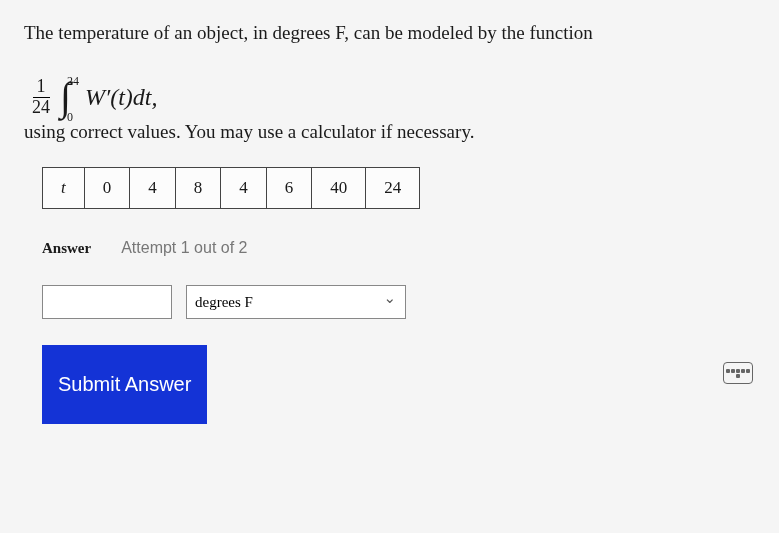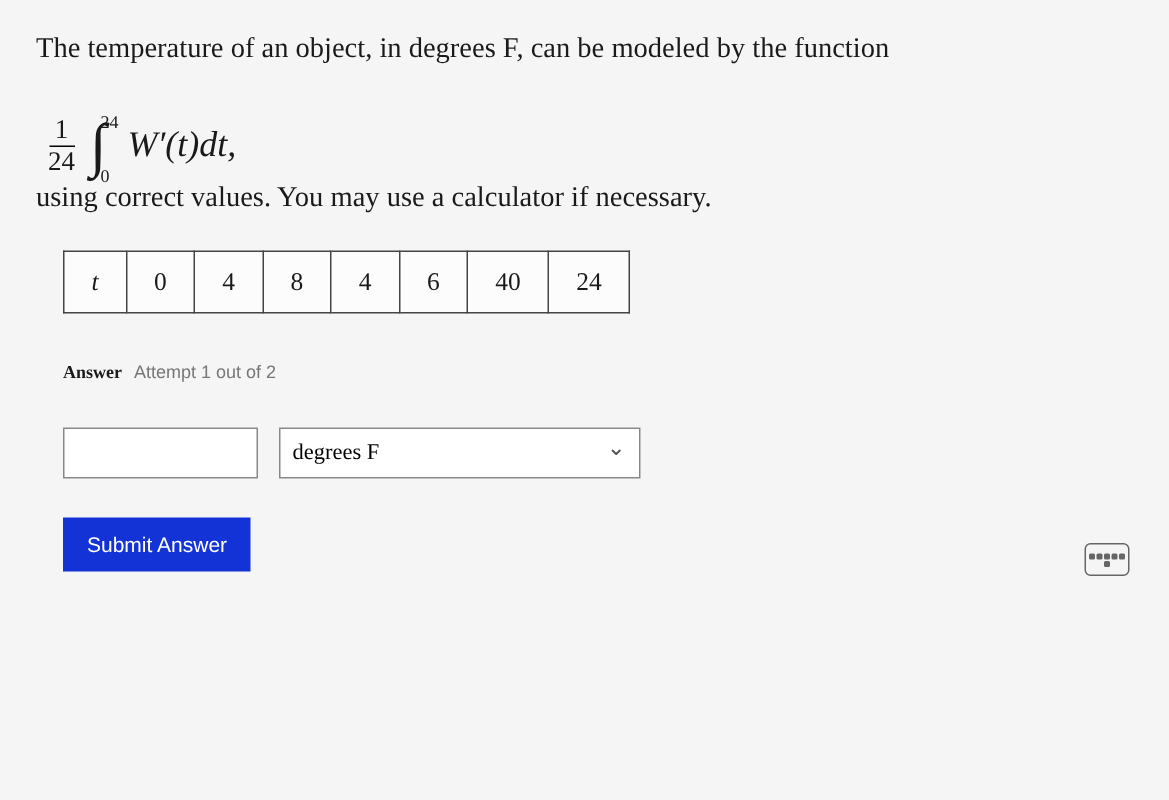--- a/index.html
+++ b/index.html
@@ -80,9 +80,9 @@
       margin-left: 18px;
     }
     .answer-label {
-      font-size: 12px;
+      font-size: 15px;
       font-weight: bold;
-      margin-right: 4px;
+      margin-right: 26px;
       font-family: Georgia, serif;
     }
     .attempt-text {

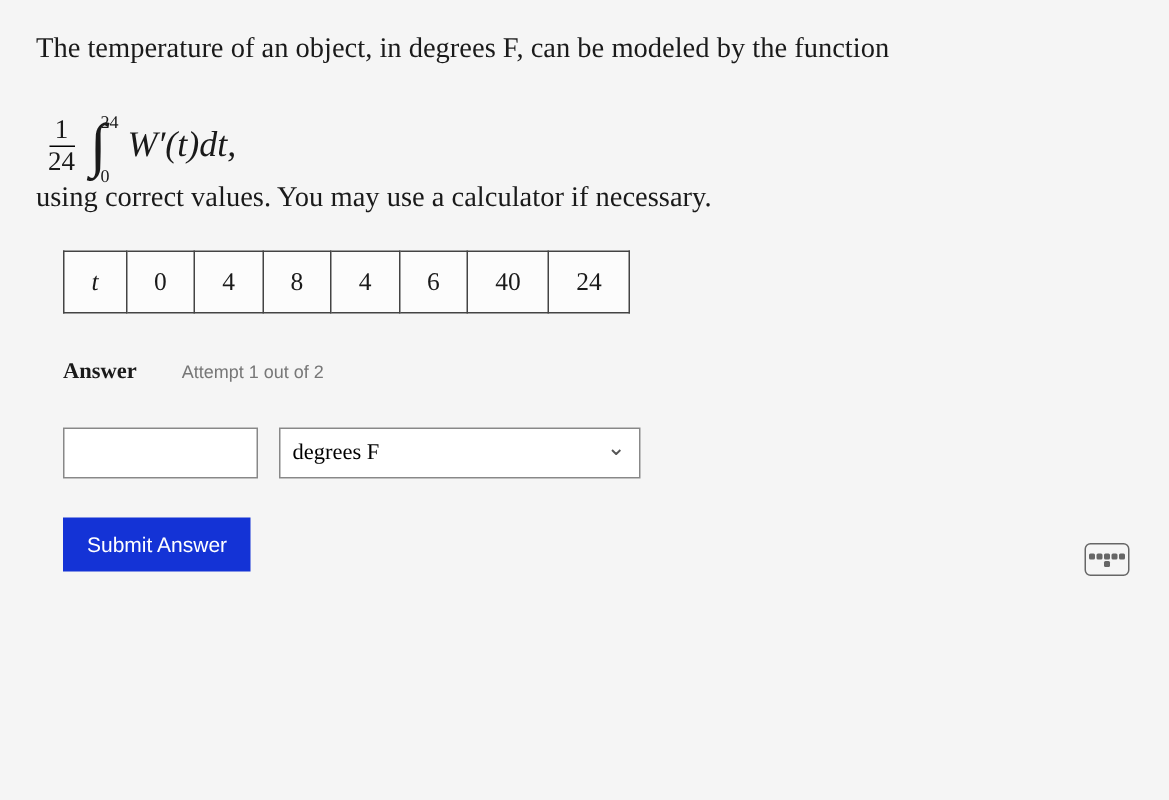--- a/index.html
+++ b/index.html
@@ -86,7 +86,7 @@
       font-family: Georgia, serif;
     }
     .attempt-text {
-      font-size: 12px;
+      font-size: 16px;
       color: #777;
       font-family: Arial, sans-serif;
     }

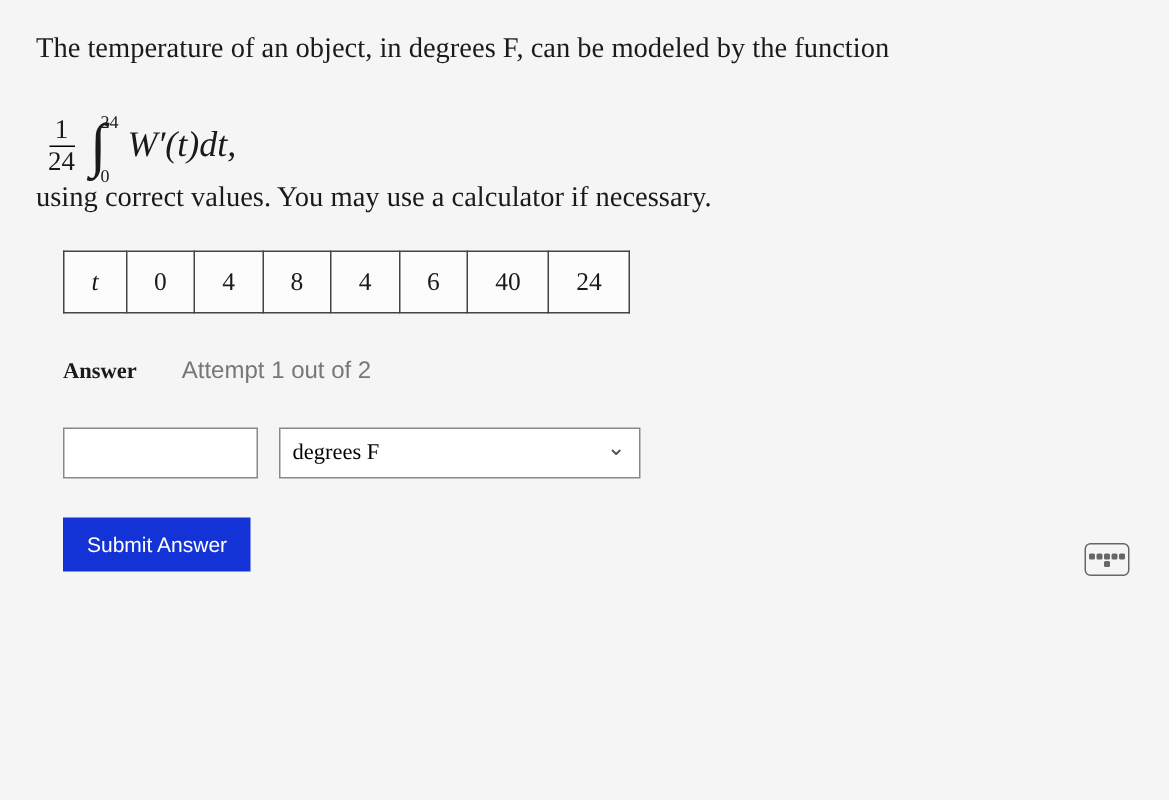--- a/index.html
+++ b/index.html
@@ -105,7 +105,7 @@
       padding: 0 6px;
     }
     .unit-select {
-      width: 241px;
+      width: 220px;
       height: 34px;
       border: 1px solid #888;
       background: #fff;

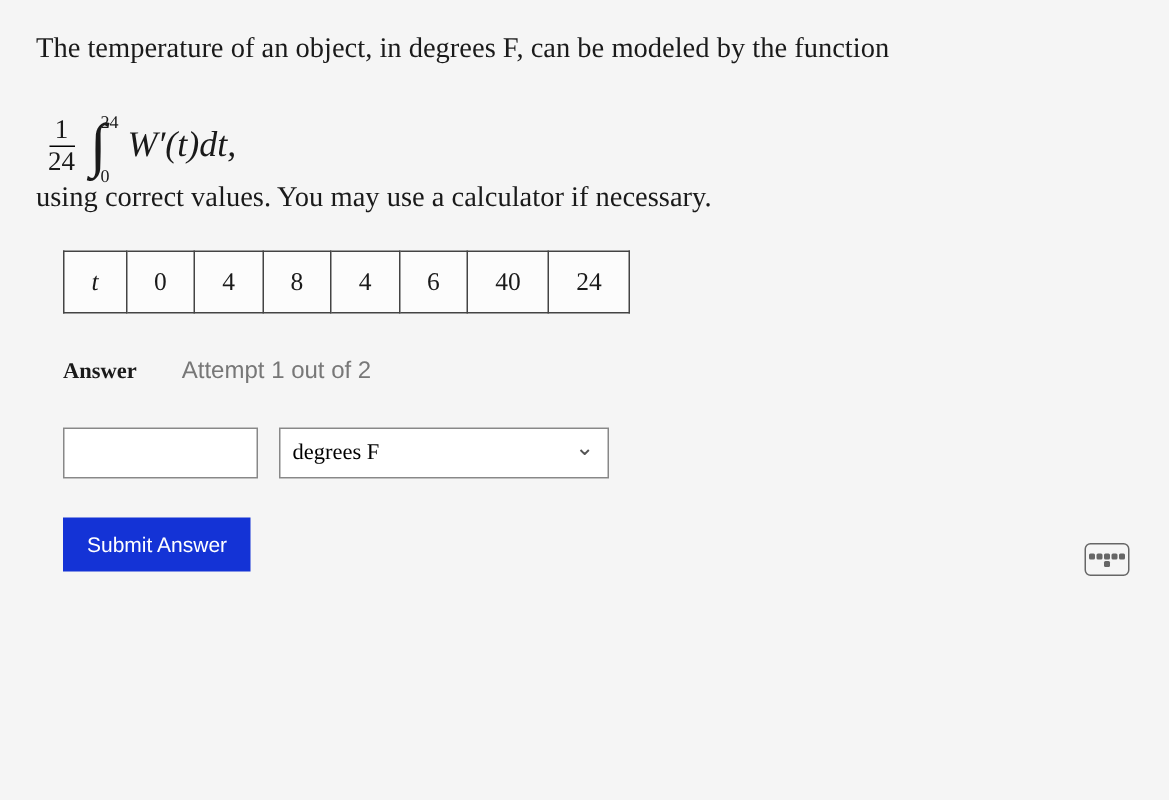--- a/index.html
+++ b/index.html
@@ -134,8 +134,8 @@
       background: #1433d6;
       color: #fff;
       border: none;
-      padding: 10px 16px;
-      font-size: 14px;
+      padding: 28px 16px;
+      font-size: 20px;
       font-family: Arial, sans-serif;
       cursor: pointer;
       text-align: right;

